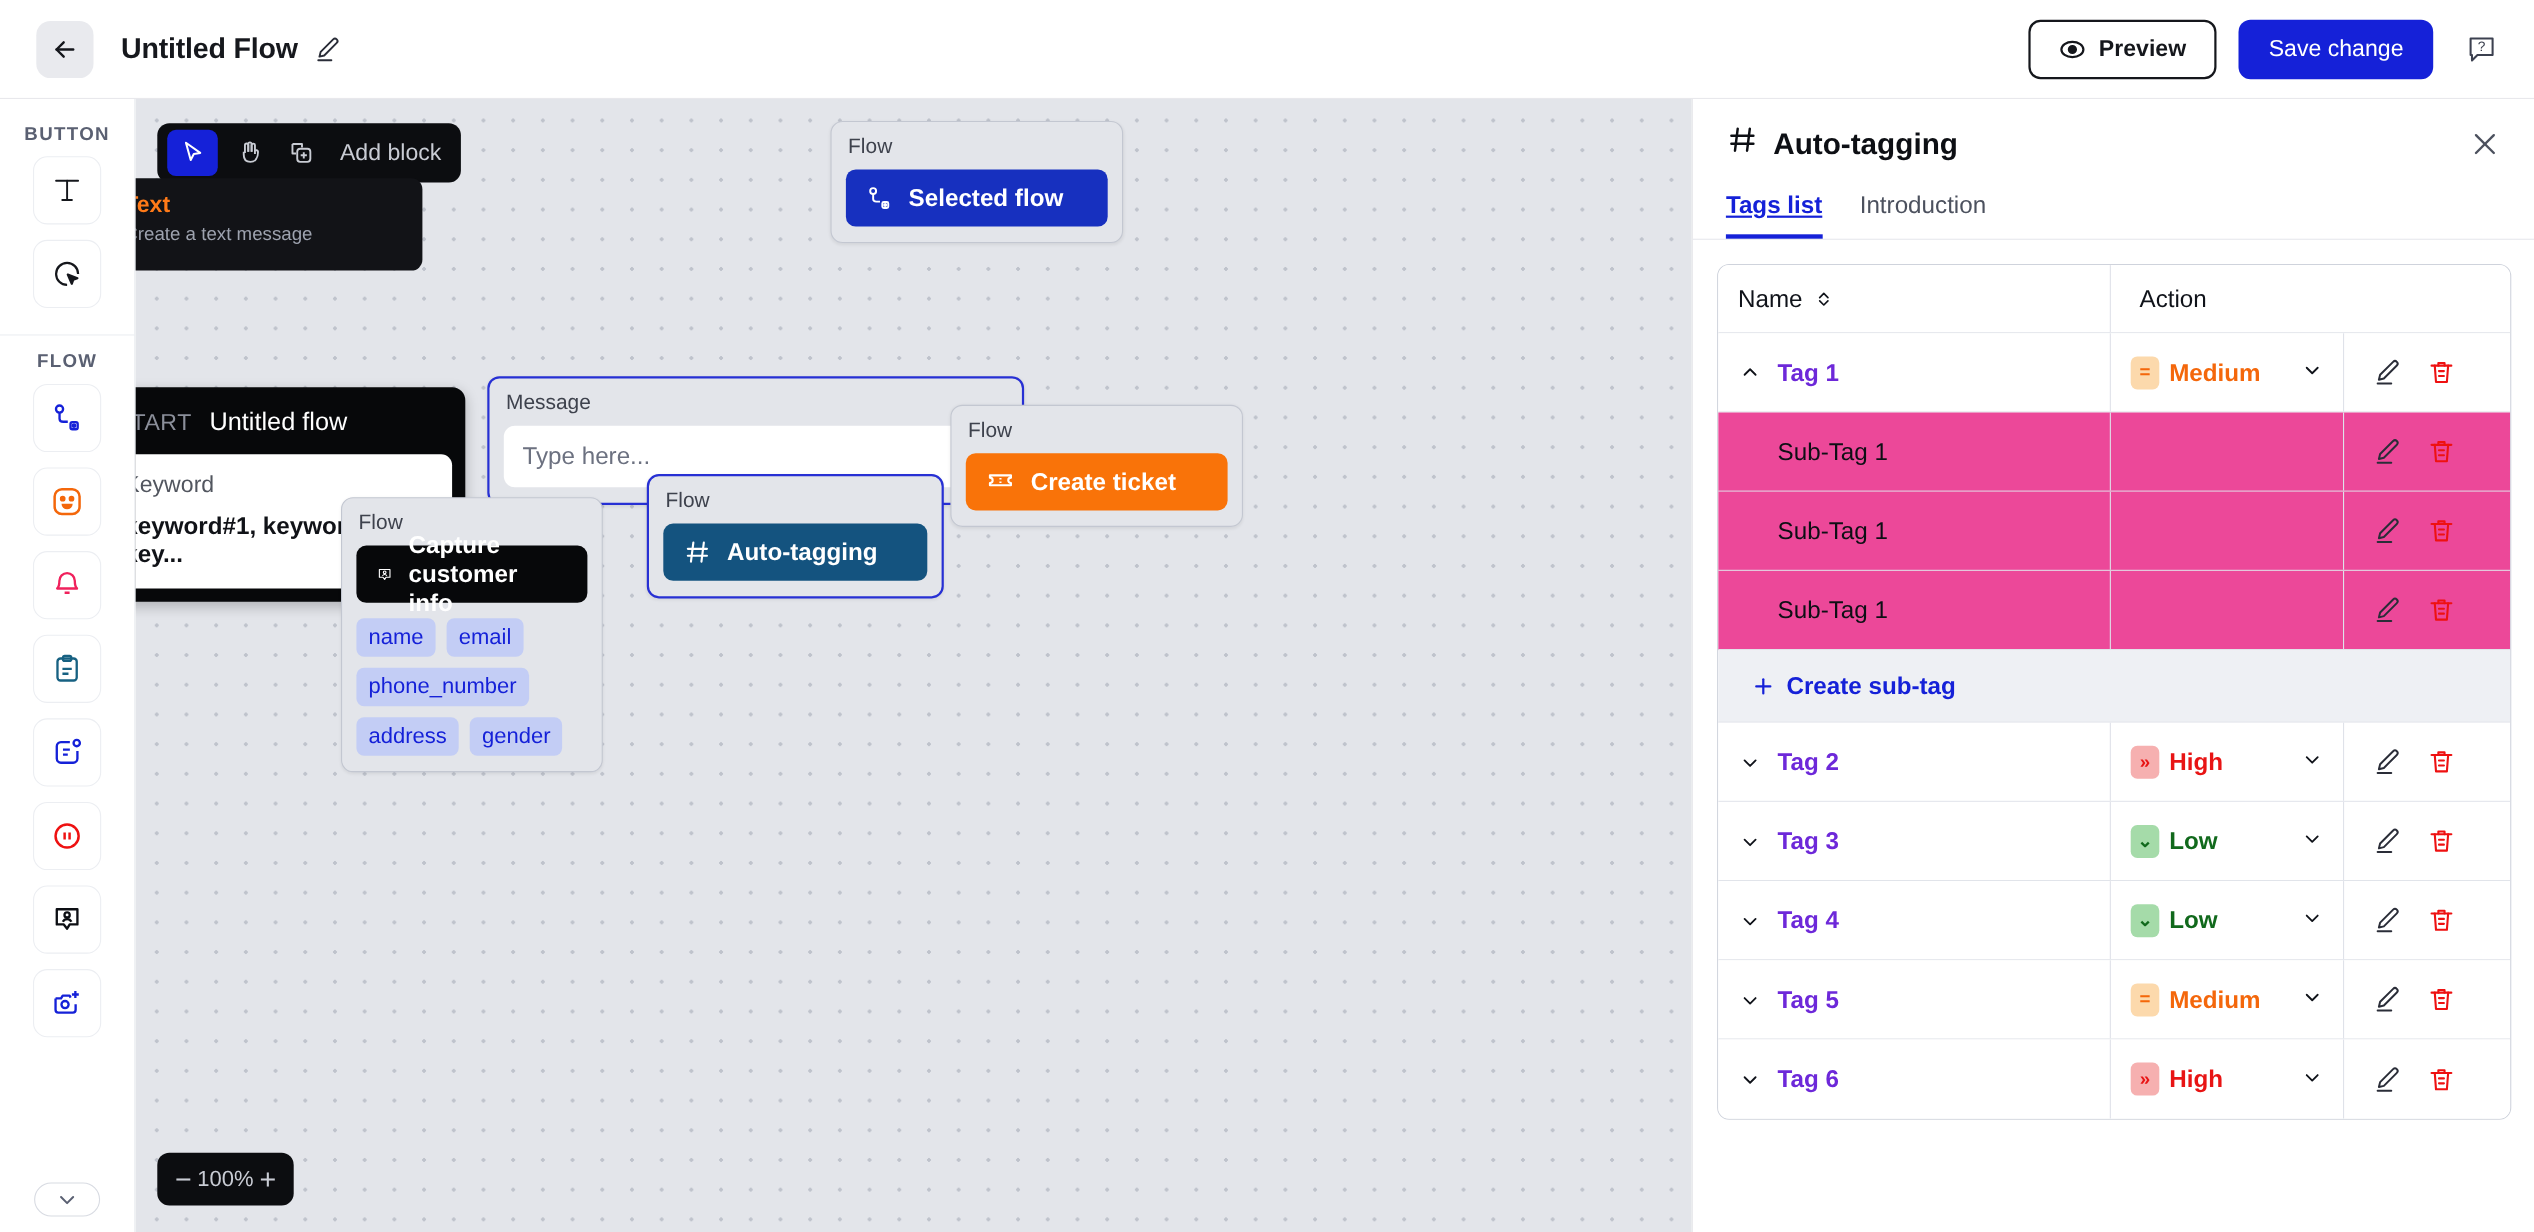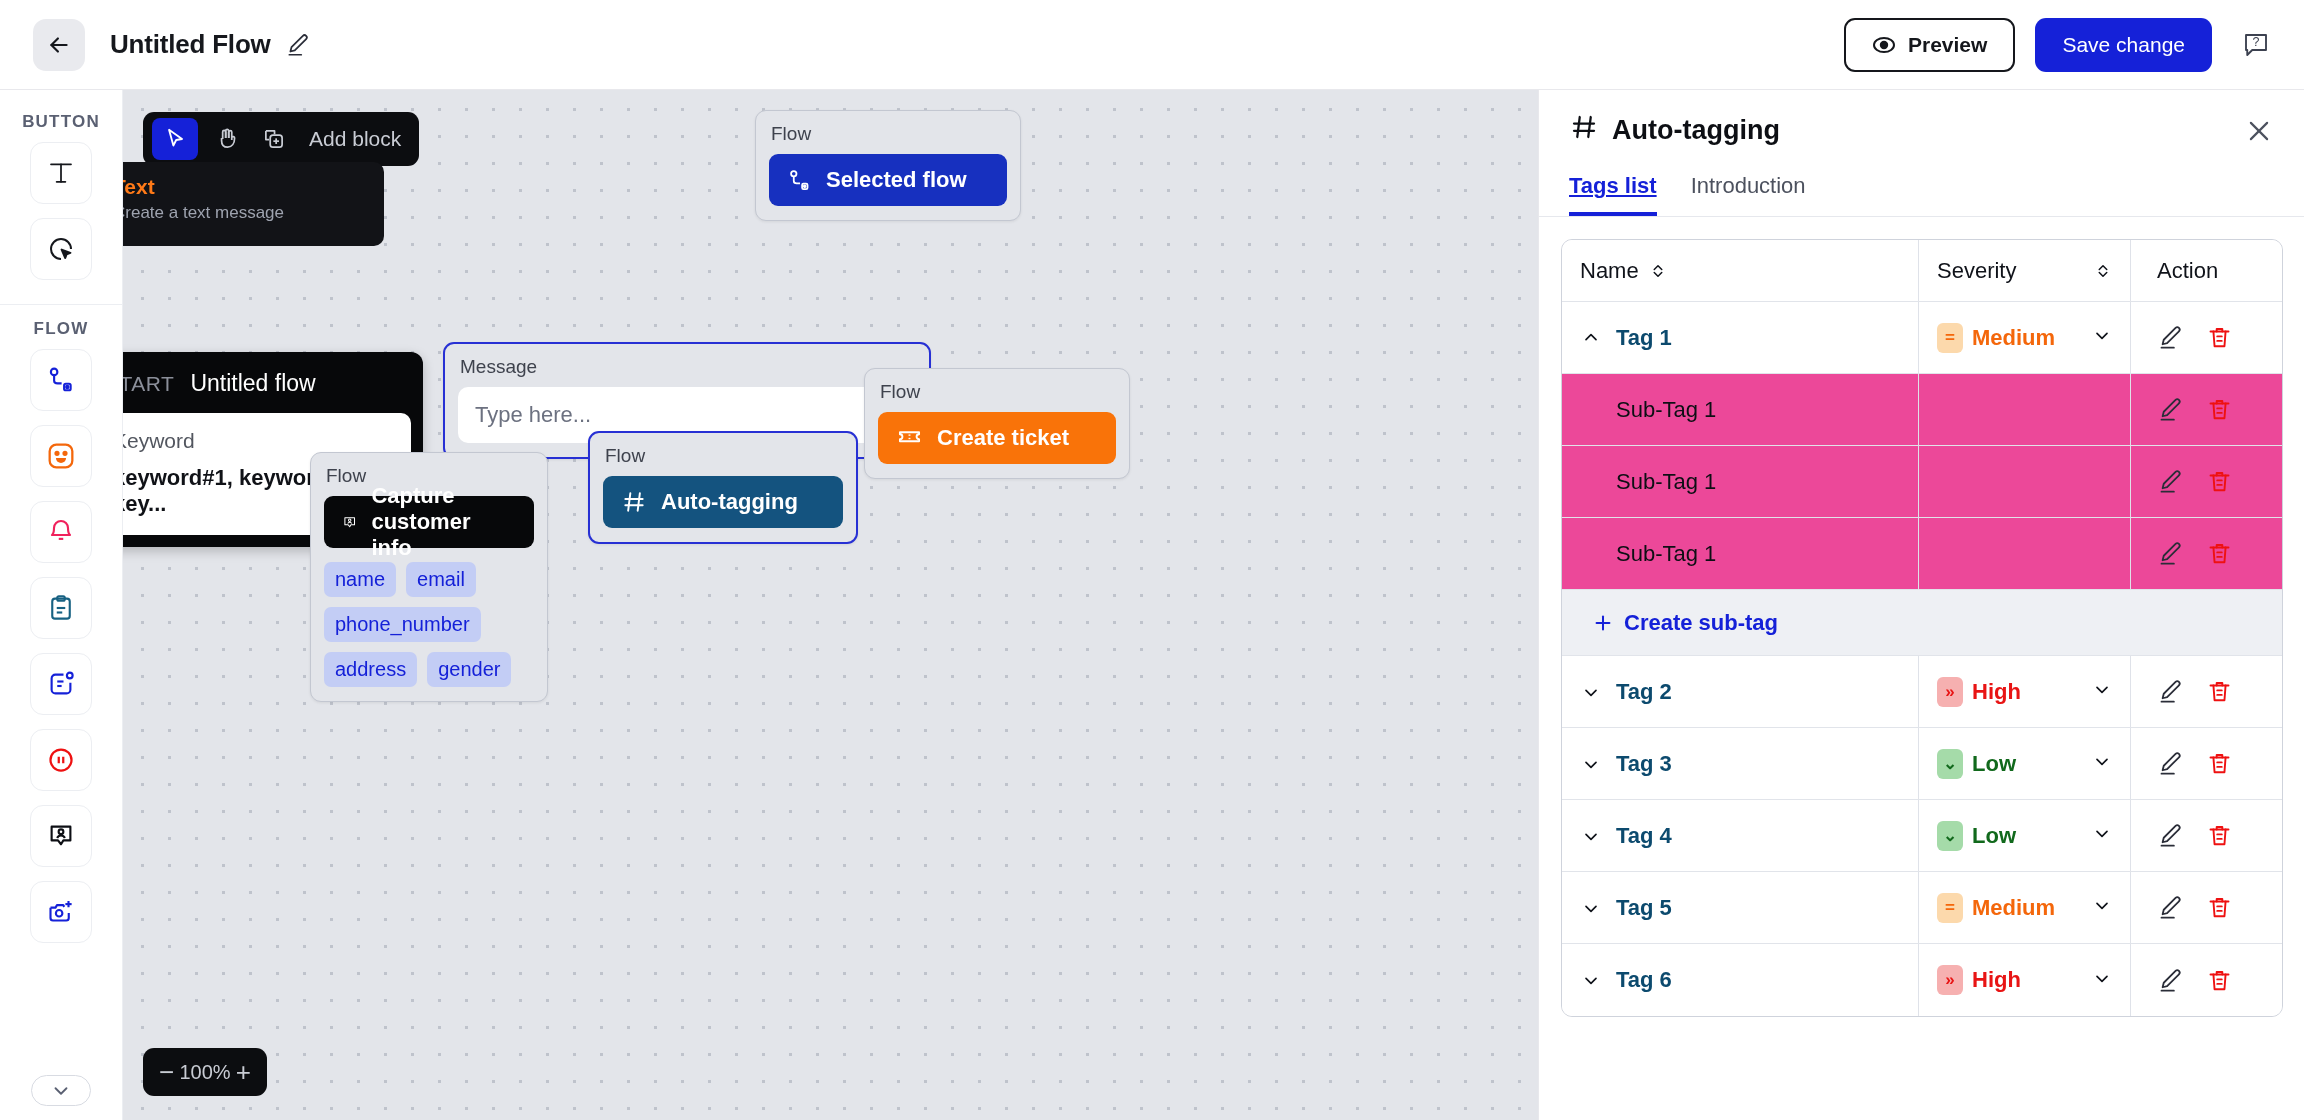--- a/index.html
+++ b/index.html
@@ -483,13 +483,6 @@
               <polyline points="7 14 12 19 17 14"></polyline>
           </svg>
         </div>
-        <div class="c-sev th">
-          <span>Severity</span>
-          <svg width="18" height="18" viewBox="0 0 24 24" fill="none" stroke="#10131a" stroke-width="2" stroke-linecap="round" stroke-linejoin="round" style="margin-left:auto">
-            <polyline points="7 10 12 5 17 10"></polyline>
-              <polyline points="7 14 12 19 17 14"></polyline>
-          </svg>
-        </div>
         <div class="c-act th">
           <span>Action</span>
         </div>

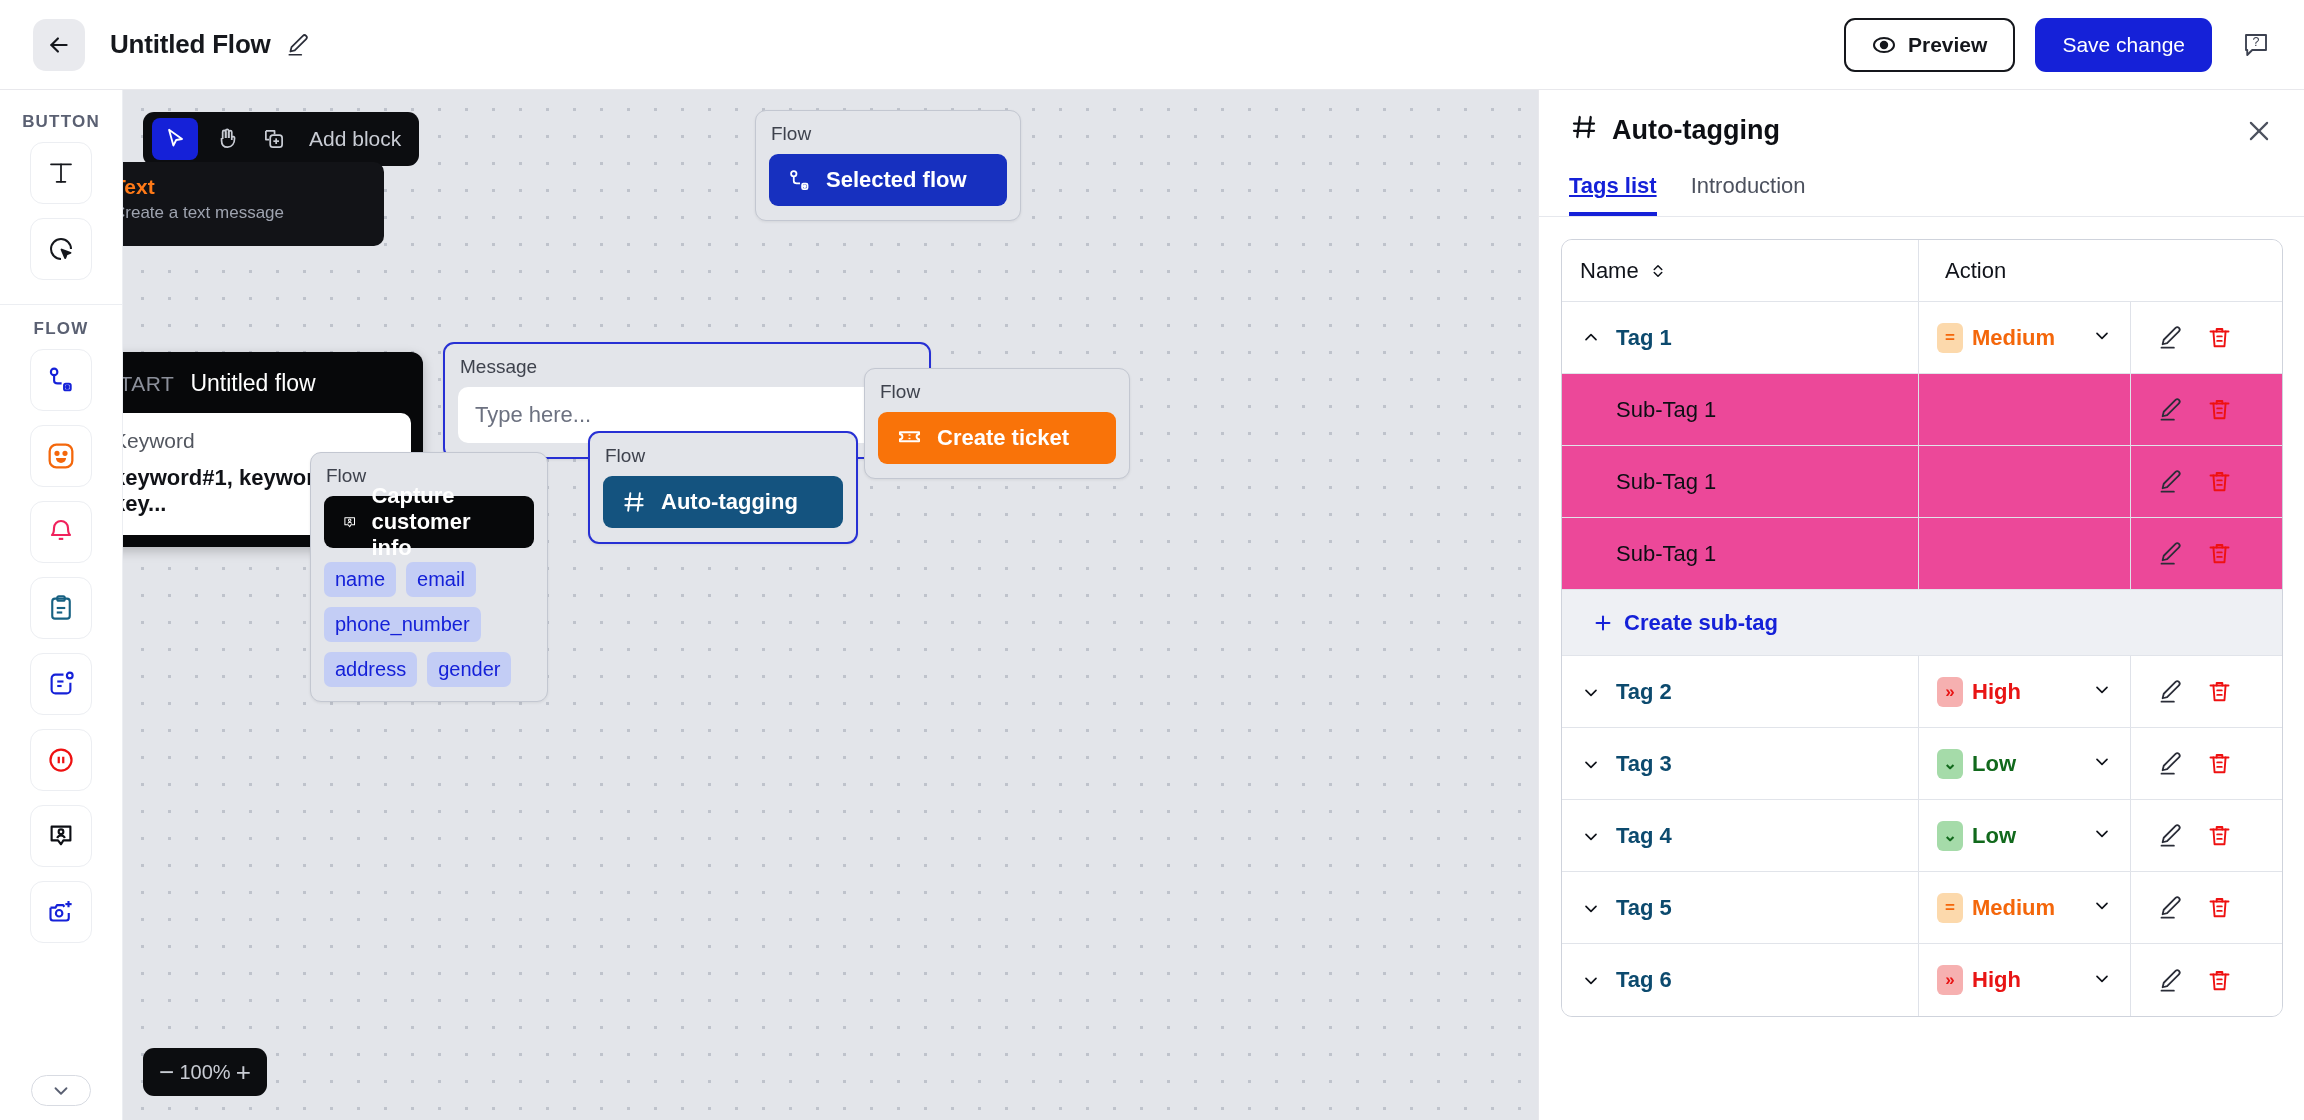--- a/index.html
+++ b/index.html
@@ -186,7 +186,7 @@
   .sub-row { height: 72px; background: #ec4899; }
   .create-row { height: 66px; background: #eef0f4; }
   .chev { width: 22px; display: flex; justify-content: center; color: #10131a; font-size: 17px; cursor:pointer; }
-  .tagname { font-size: 22px; font-weight: 700; color: #0c4a6e; margin-left: 14px; }
+  .tagname { font-size: 22px; font-weight: 700; color: #6d28d9; margin-left: 14px; }
   .subname { font-size: 22px; font-weight: 400; color: #0d0f14; margin-left: 36px; }
   .sev { display: flex; align-items: center; gap: 9px; }
   .sevicon { width: 26px; height: 30px; border-radius: 6px; display: flex; align-items: center; justify-content: center; font-size: 17px; font-weight: 700; }

